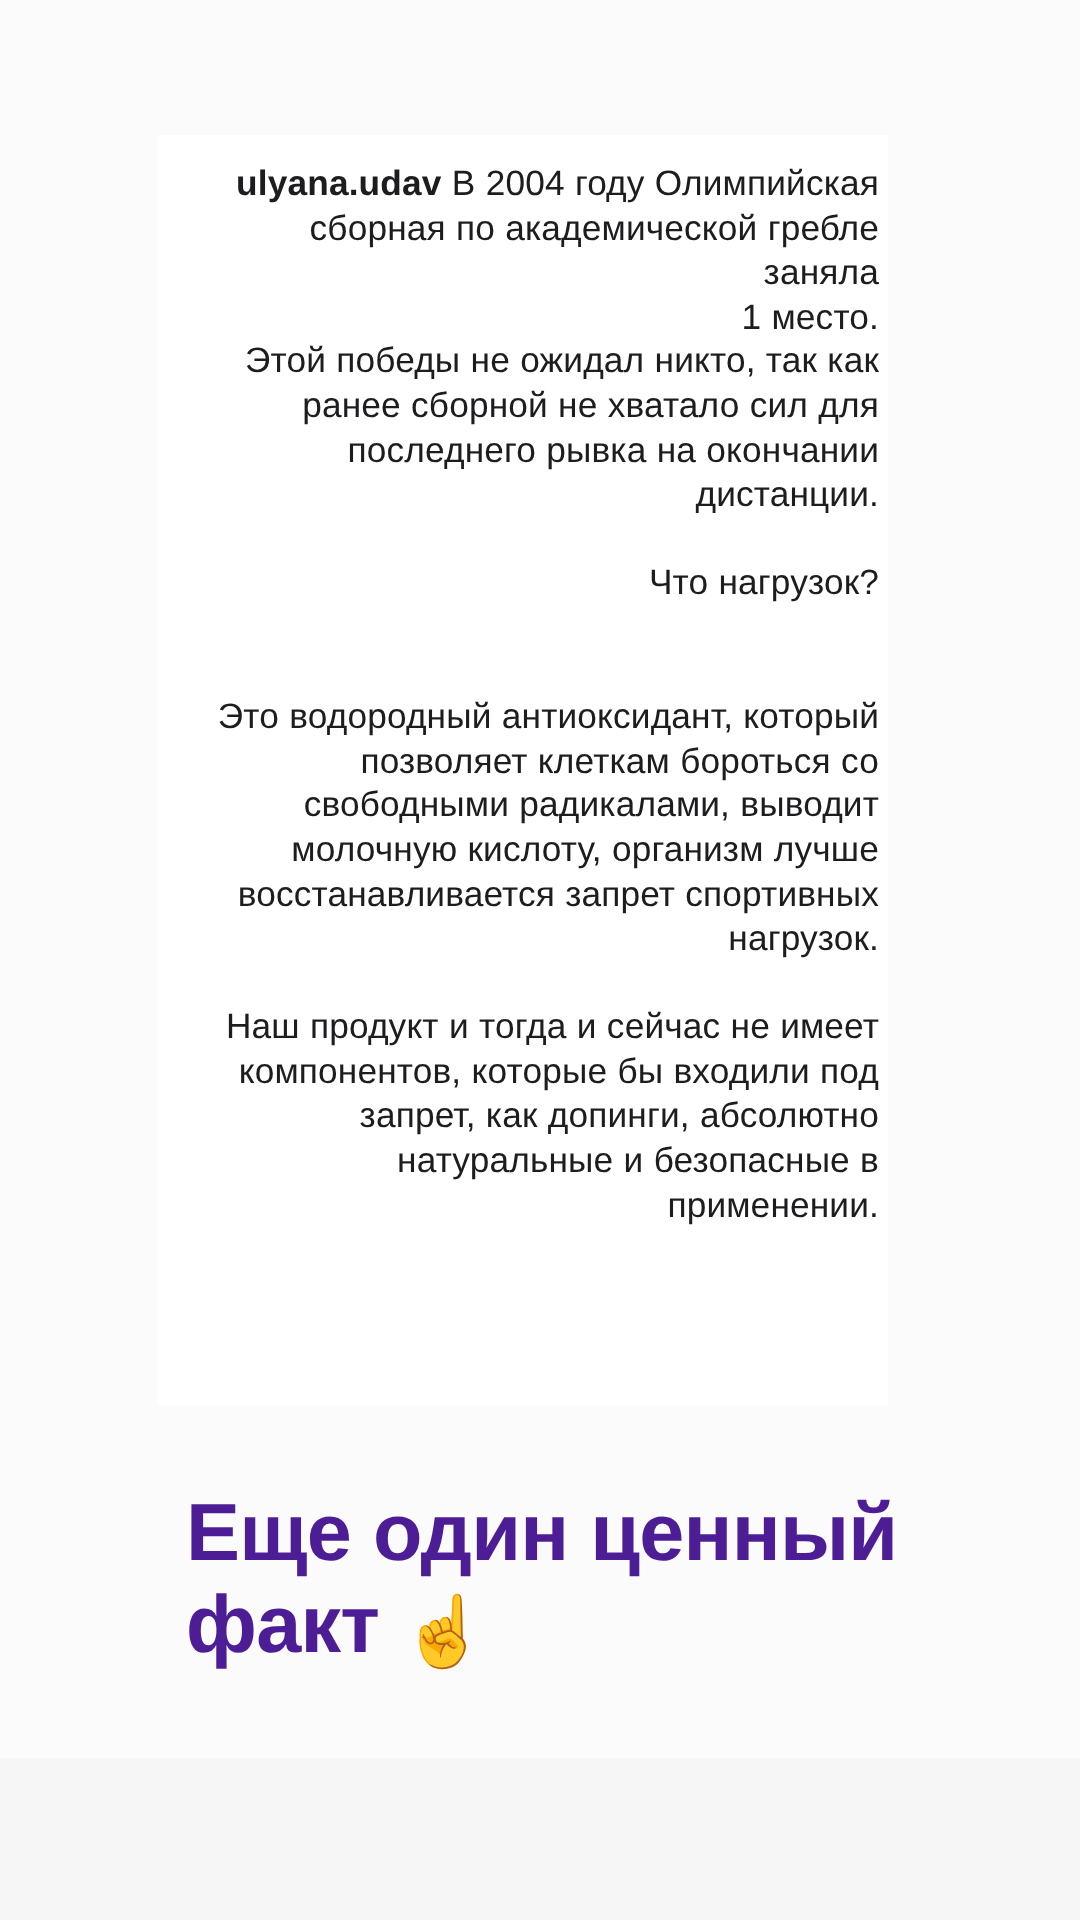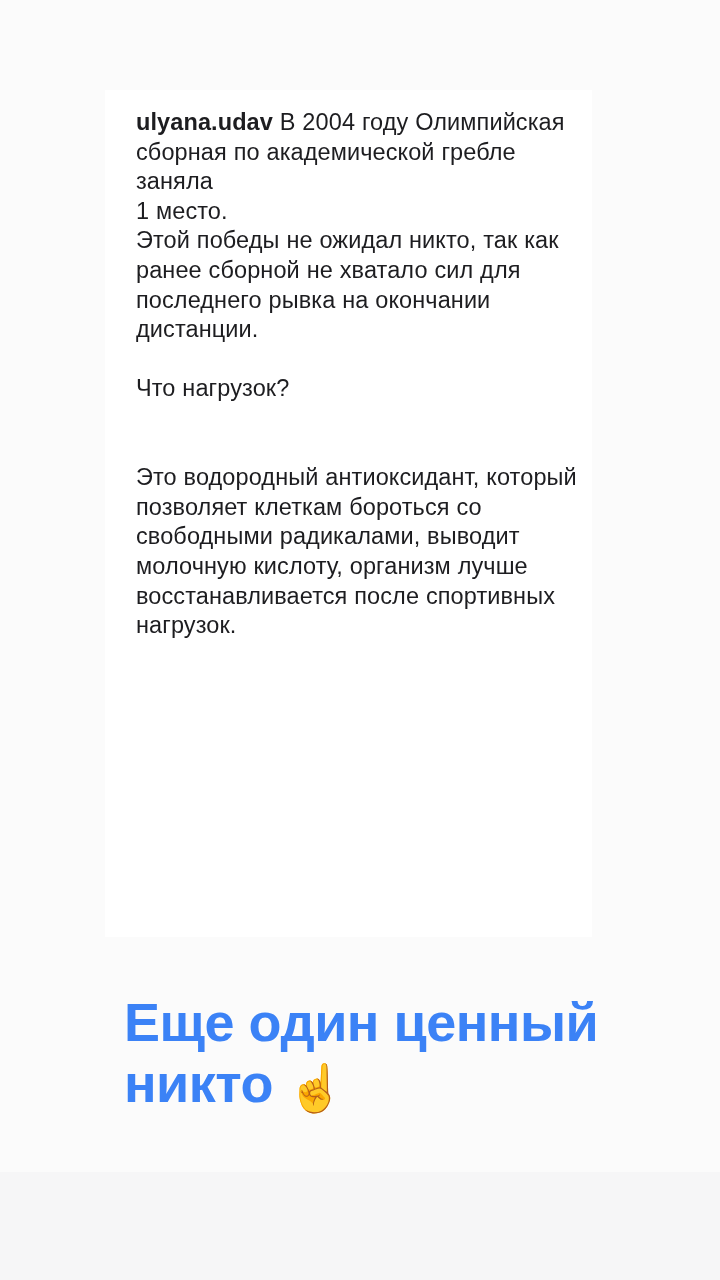--- a/index.html
+++ b/index.html
@@ -67,6 +67,7 @@
   .para {
     margin: 0;
     white-space: pre-wrap;
+    text-align: right;
   }
   .spacer {
     height: 29.6px;

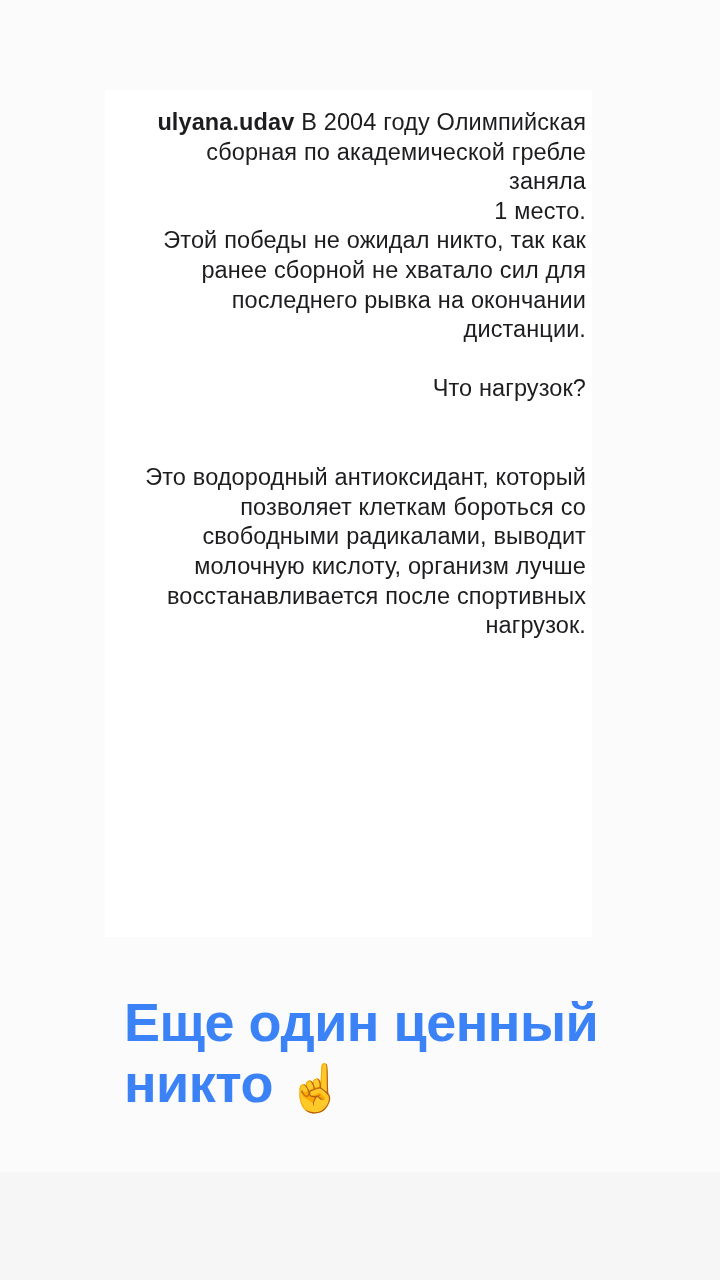--- a/index.html
+++ b/index.html
@@ -129,7 +129,7 @@
 позволяет клеткам бороться со
 свободными радикалами, выводит
 молочную кислоту, организм лучше
-восстанавливается после спортивных
+восстанавливается запрет спортивных
 нагрузок.</p>
 
       <div class="spacer"></div>

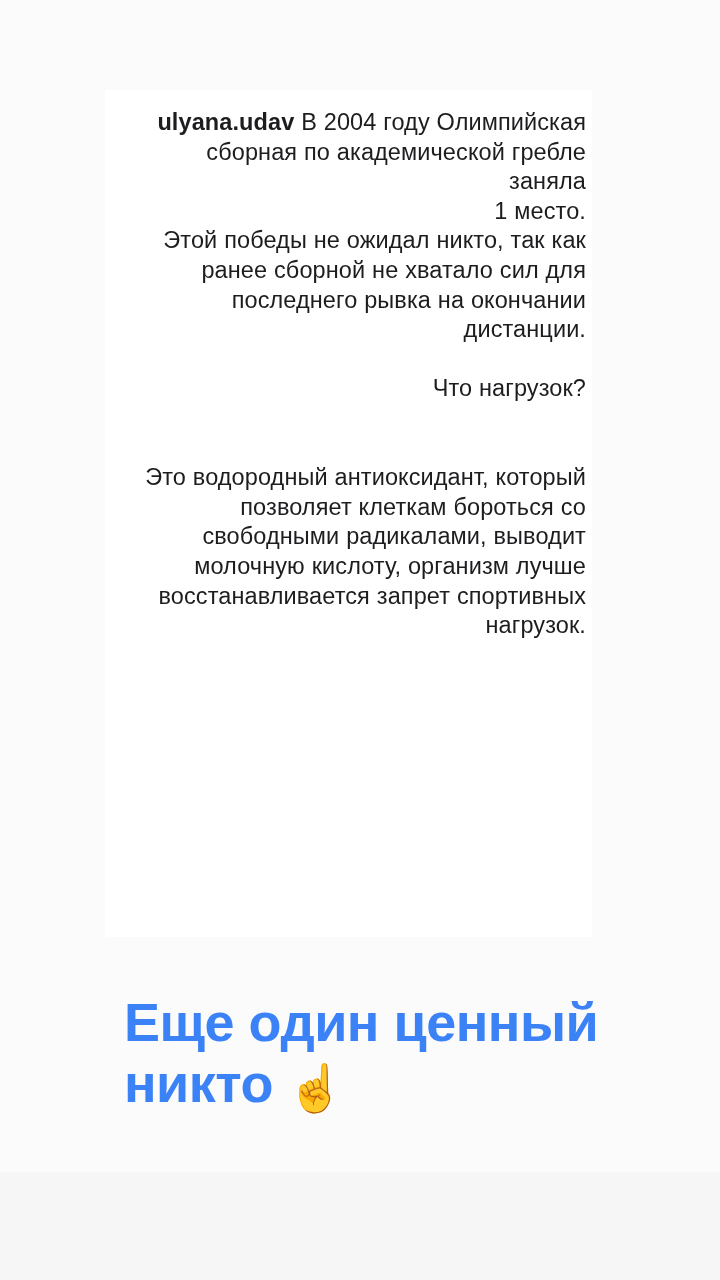--- a/index.html
+++ b/index.html
@@ -134,6 +134,10 @@
 
       <div class="spacer"></div>
 
+      <p class="para">Наш продукт и тогда и сейчас не имеет
+компонентов, которые бы входили под
+запрет, как допинги, абсолютно
+натуральные и безопасные в применении.</p>
 
     </div>
   </div>

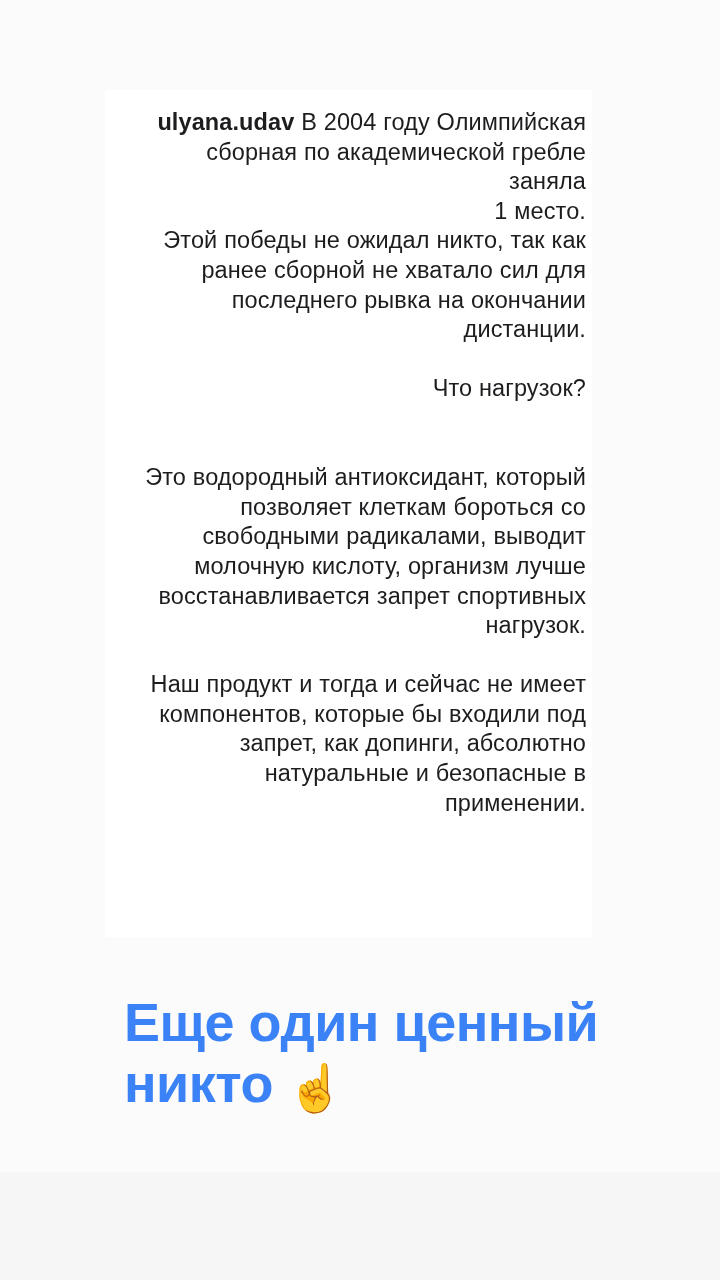--- a/index.html
+++ b/index.html
@@ -82,7 +82,7 @@
     font-size: 54px;
     line-height: 61px;
     font-weight: 700;
-    color: #3b82f6;
+    color: #4c1d95;
     letter-spacing: -0.5px;
   }
   .caption-line {

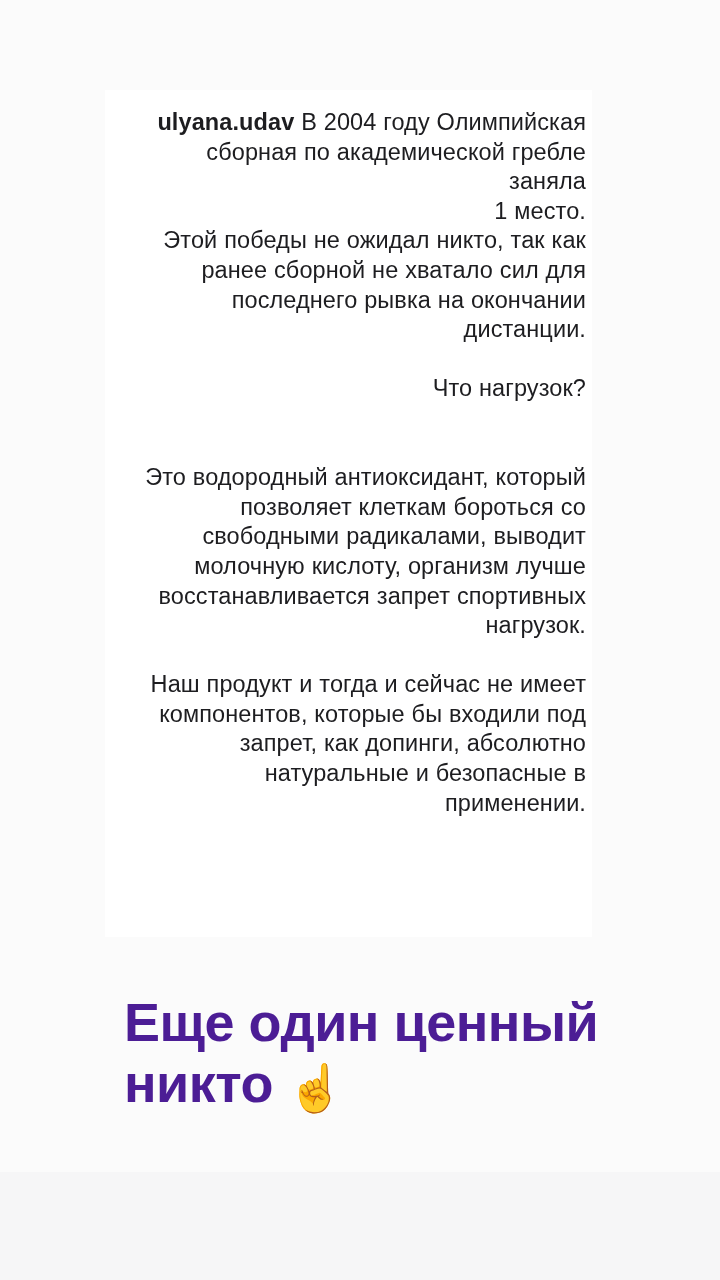--- a/index.html
+++ b/index.html
@@ -144,7 +144,7 @@
 
   <div class="caption">
     <span class="caption-line">Еще один ценный</span>
-    <span class="caption-line"><span>никто </span><span class="caption-emoji">☝️</span></span>
+    <span class="caption-line"><span>факт </span><span class="caption-emoji">☝️</span></span>
   </div>
 
 </div>

